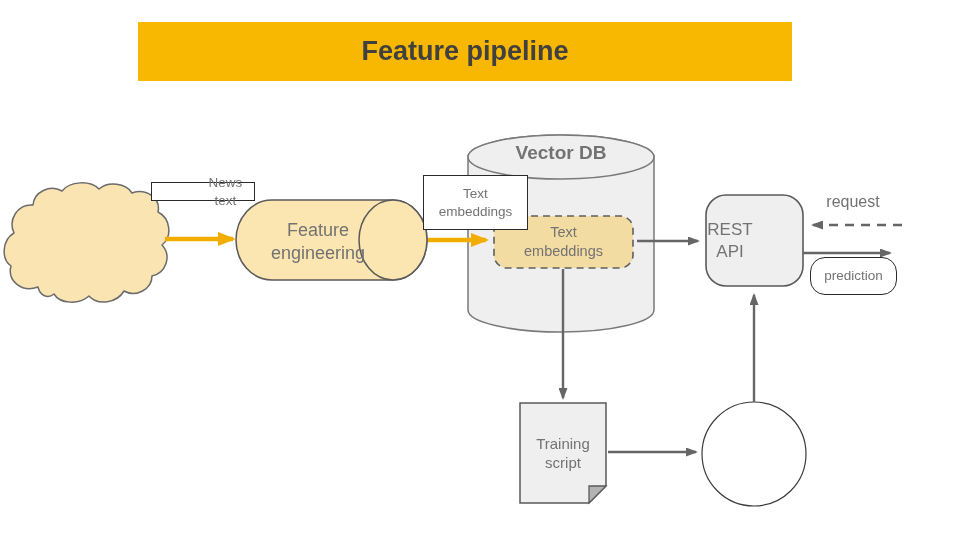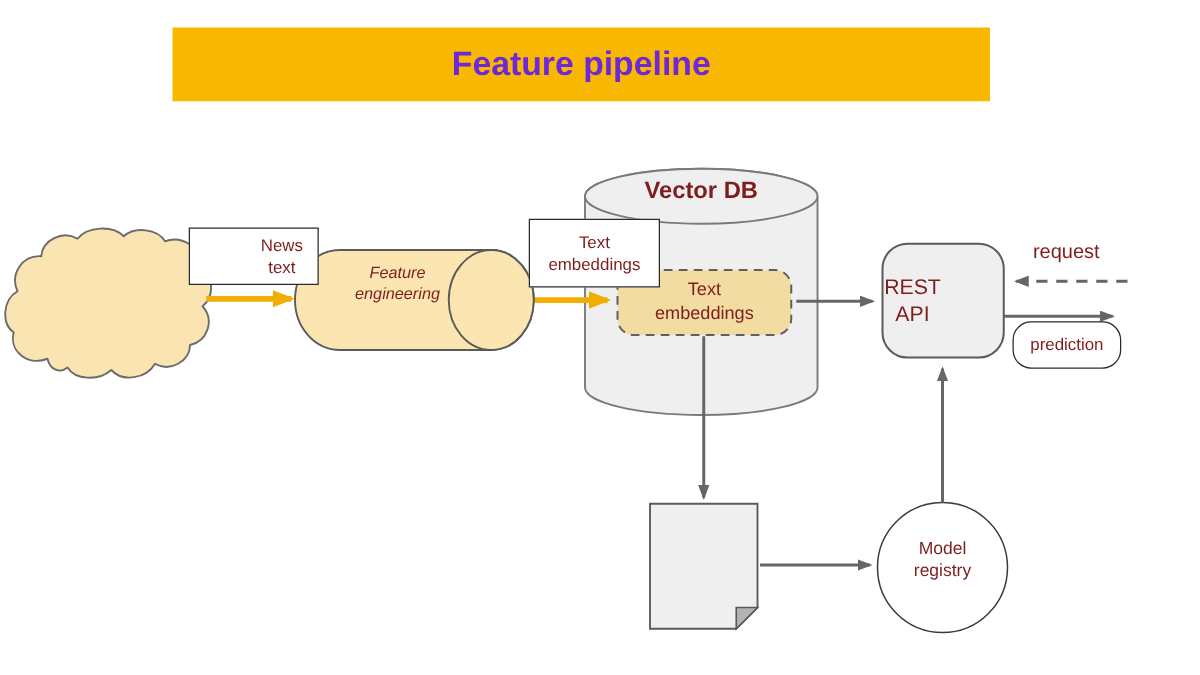--- a/index.html
+++ b/index.html
@@ -16,7 +16,7 @@
   .title-banner{
     position:absolute;left:138px;top:22px;width:654px;height:59px;
     background:#F8B802;display:flex;align-items:center;justify-content:center;
-    font-size:27px;font-weight:700;color:#6d28d9;
+    font-size:27px;font-weight:700;color:#404040;
   }
   .lbl-alpaca{left:25px;top:217px;width:124px;height:48px;font-size:14.5px;}
   .box-newstext{left:151px;top:182px;width:104px;height:46px;font-size:13.5px;padding-left:45px;}

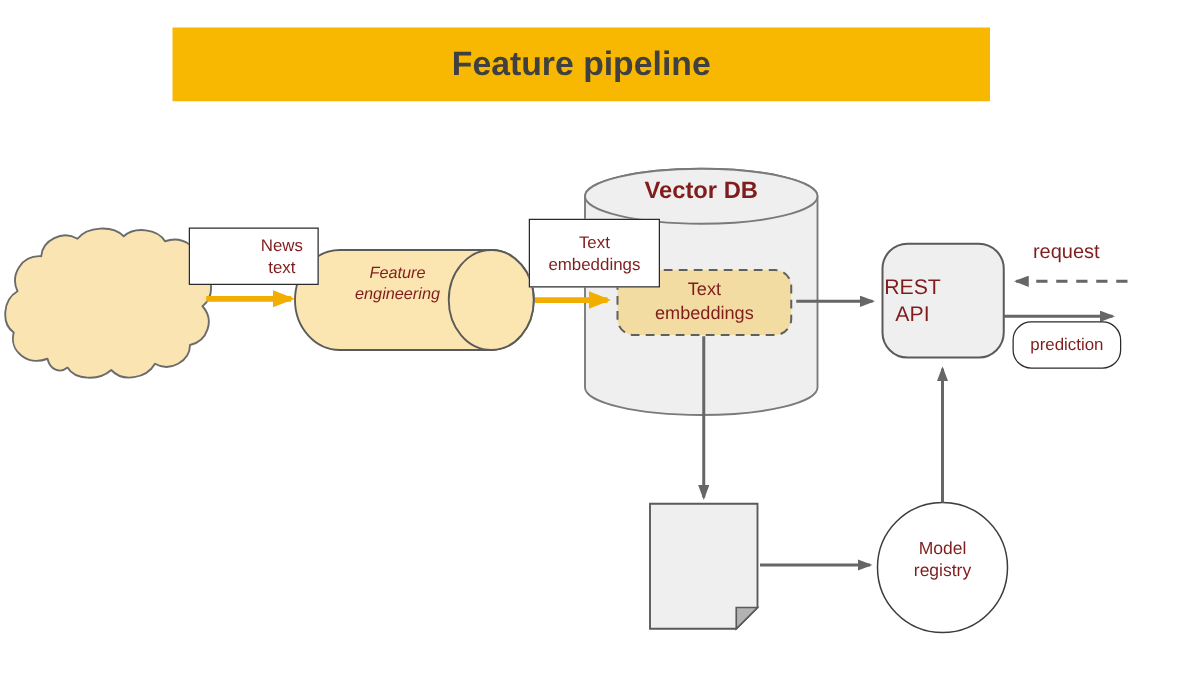--- a/index.html
+++ b/index.html
@@ -10,7 +10,7 @@
   .canvas svg{position:absolute;left:0;top:0;}
   .label{
     position:absolute;display:flex;align-items:center;justify-content:center;
-    text-align:center;line-height:1.28;color:#7f1d1d;box-sizing:border-box;
+    text-align:center;line-height:1.28;color:#737373;box-sizing:border-box;
   }
   .boxed{background:#ffffff;border:1.5px solid #2a2a2a;}
   .title-banner{

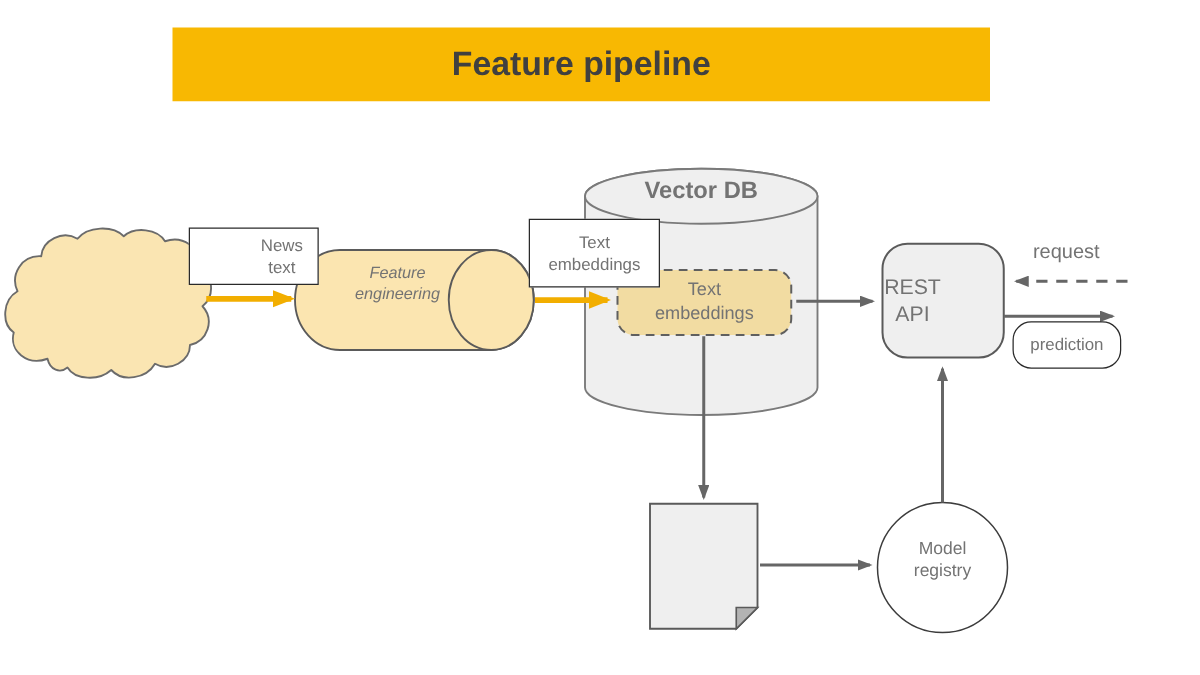--- a/index.html
+++ b/index.html
@@ -19,7 +19,7 @@
     font-size:27px;font-weight:700;color:#404040;
   }
   .lbl-alpaca{left:25px;top:217px;width:124px;height:48px;font-size:14.5px;}
-  .box-newstext{left:151px;top:182px;width:104px;height:46px;font-size:13.5px;padding-left:45px;}
+  .box-newstext{left:151px;top:182px;width:104px;height:19px;font-size:13.5px;padding-left:45px;}
   .lbl-feateng{left:263px;top:203px;width:110px;height:48px;font-size:13px;font-style:italic;}
   .box-textemb{left:423px;top:175px;width:105px;height:55px;font-size:13.5px;padding:0 14px;}
   .lbl-vectordb{left:491px;top:140px;width:140px;height:27px;font-size:19px;font-weight:700;}

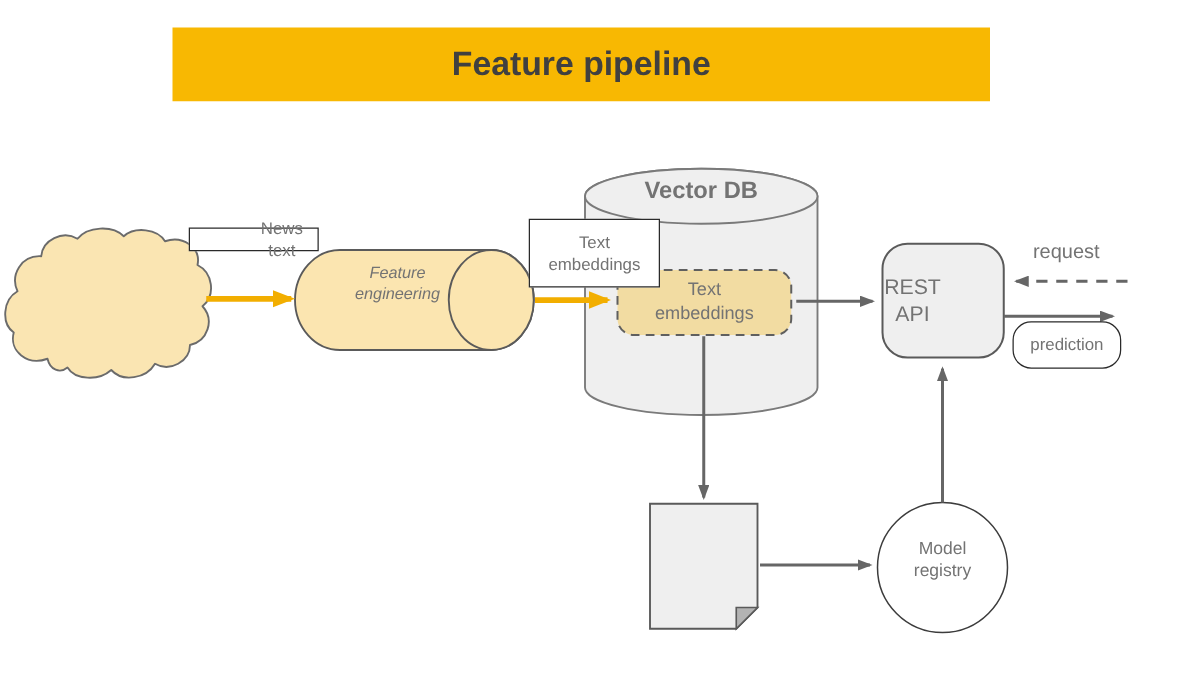--- a/index.html
+++ b/index.html
@@ -20,7 +20,7 @@
   }
   .lbl-alpaca{left:25px;top:217px;width:124px;height:48px;font-size:14.5px;}
   .box-newstext{left:151px;top:182px;width:104px;height:19px;font-size:13.5px;padding-left:45px;}
-  .lbl-feateng{left:263px;top:203px;width:110px;height:48px;font-size:13px;font-style:italic;}
+  .lbl-feateng{left:263px;top:218px;width:110px;height:48px;font-size:18px;}
   .box-textemb{left:423px;top:175px;width:105px;height:55px;font-size:13.5px;padding:0 14px;}
   .lbl-vectordb{left:491px;top:140px;width:140px;height:27px;font-size:19px;font-weight:700;}
   .lbl-embstore{left:494px;top:216px;width:139px;height:52px;font-size:14.5px;padding:0 24px;}

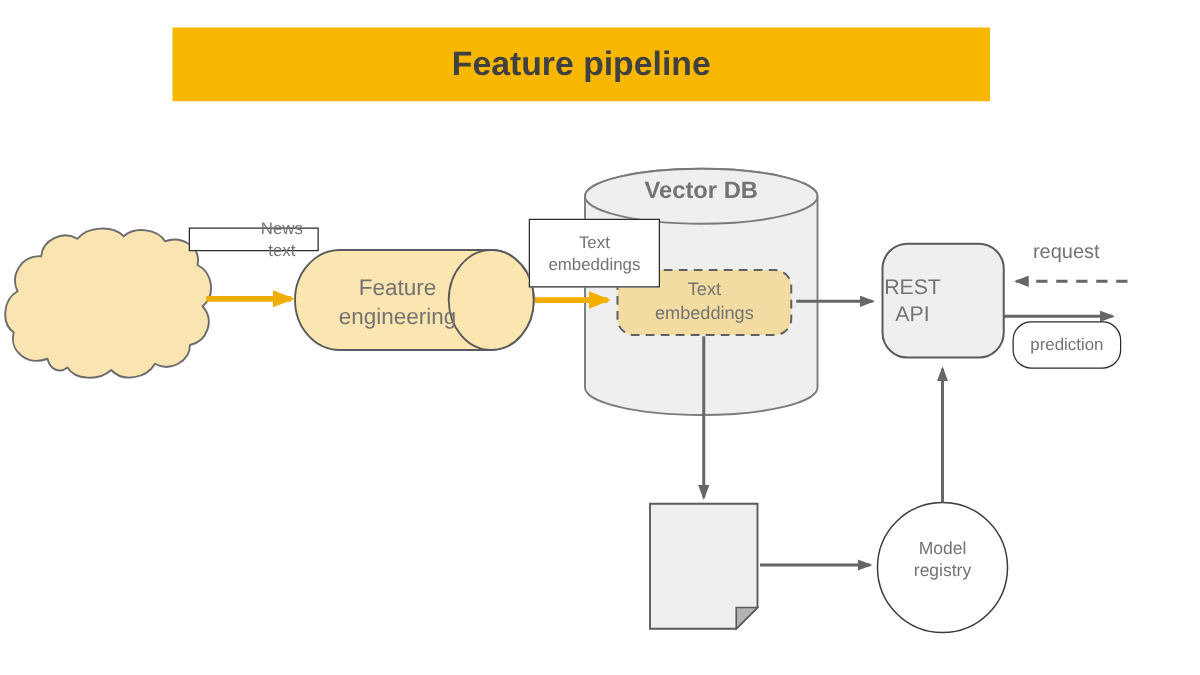--- a/index.html
+++ b/index.html
@@ -87,6 +87,7 @@
   <div class="label lbl-vectordb">Vector DB</div>
   <div class="label lbl-embstore">Text embeddings</div>
   <div class="label lbl-restapi">REST API</div>
+  <div class="label lbl-training">Training script</div>
   <div class="label lbl-registry">Model registry</div>
 
   <div class="label boxed box-newstext">News text</div>

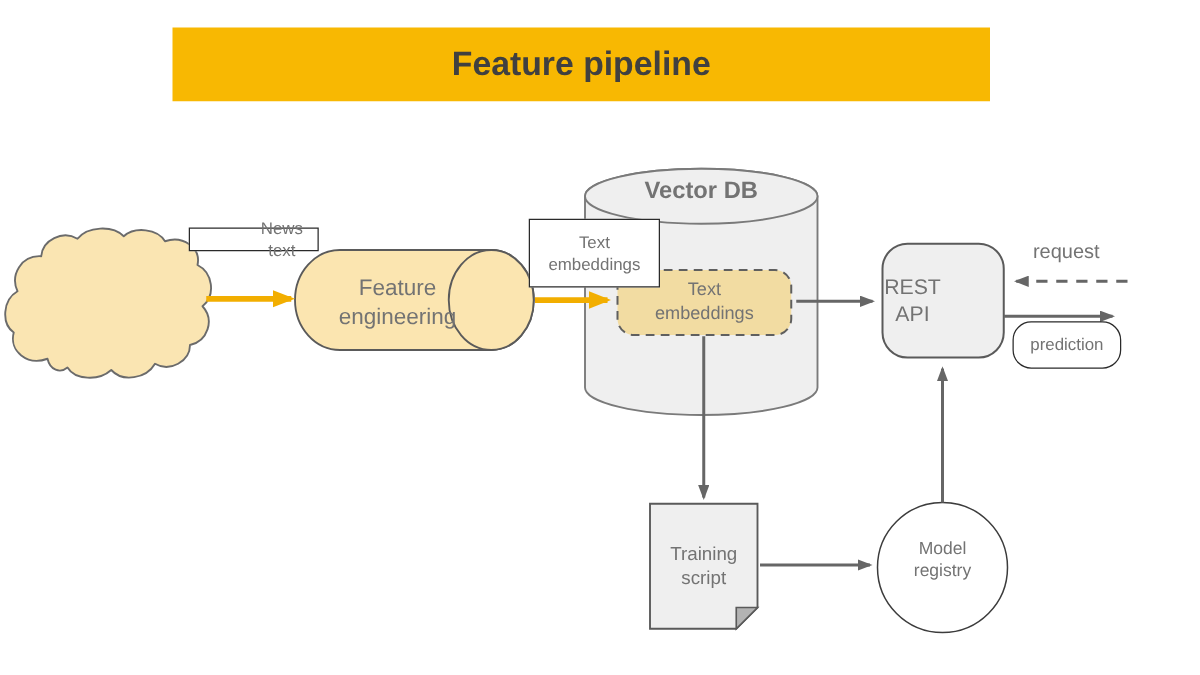--- a/index.html
+++ b/index.html
@@ -88,7 +88,6 @@
   <div class="label lbl-embstore">Text embeddings</div>
   <div class="label lbl-restapi">REST API</div>
   <div class="label lbl-training">Training script</div>
-  <div class="label lbl-registry">Model registry</div>
 
   <div class="label boxed box-newstext">News text</div>
   <div class="label boxed box-textemb">Text embeddings</div>

